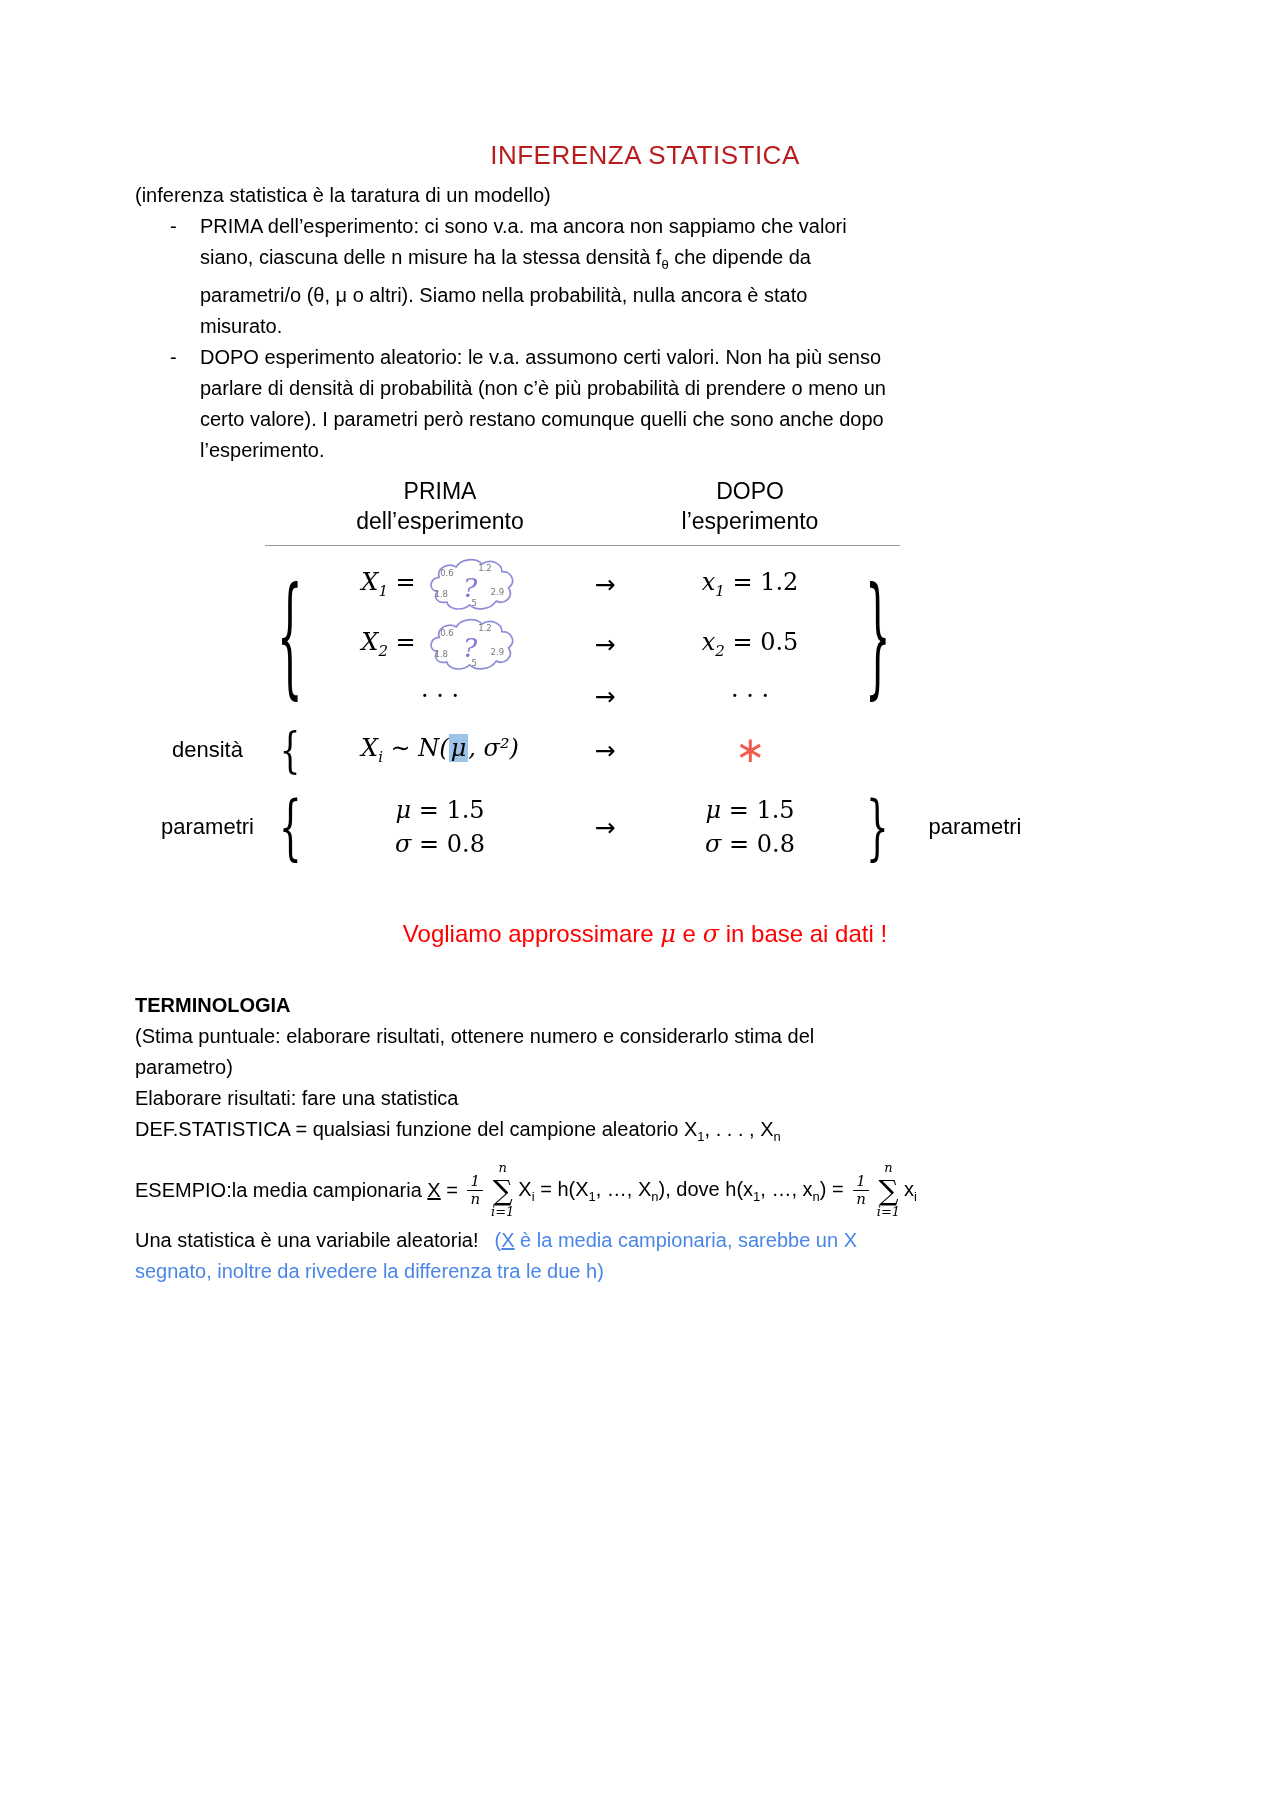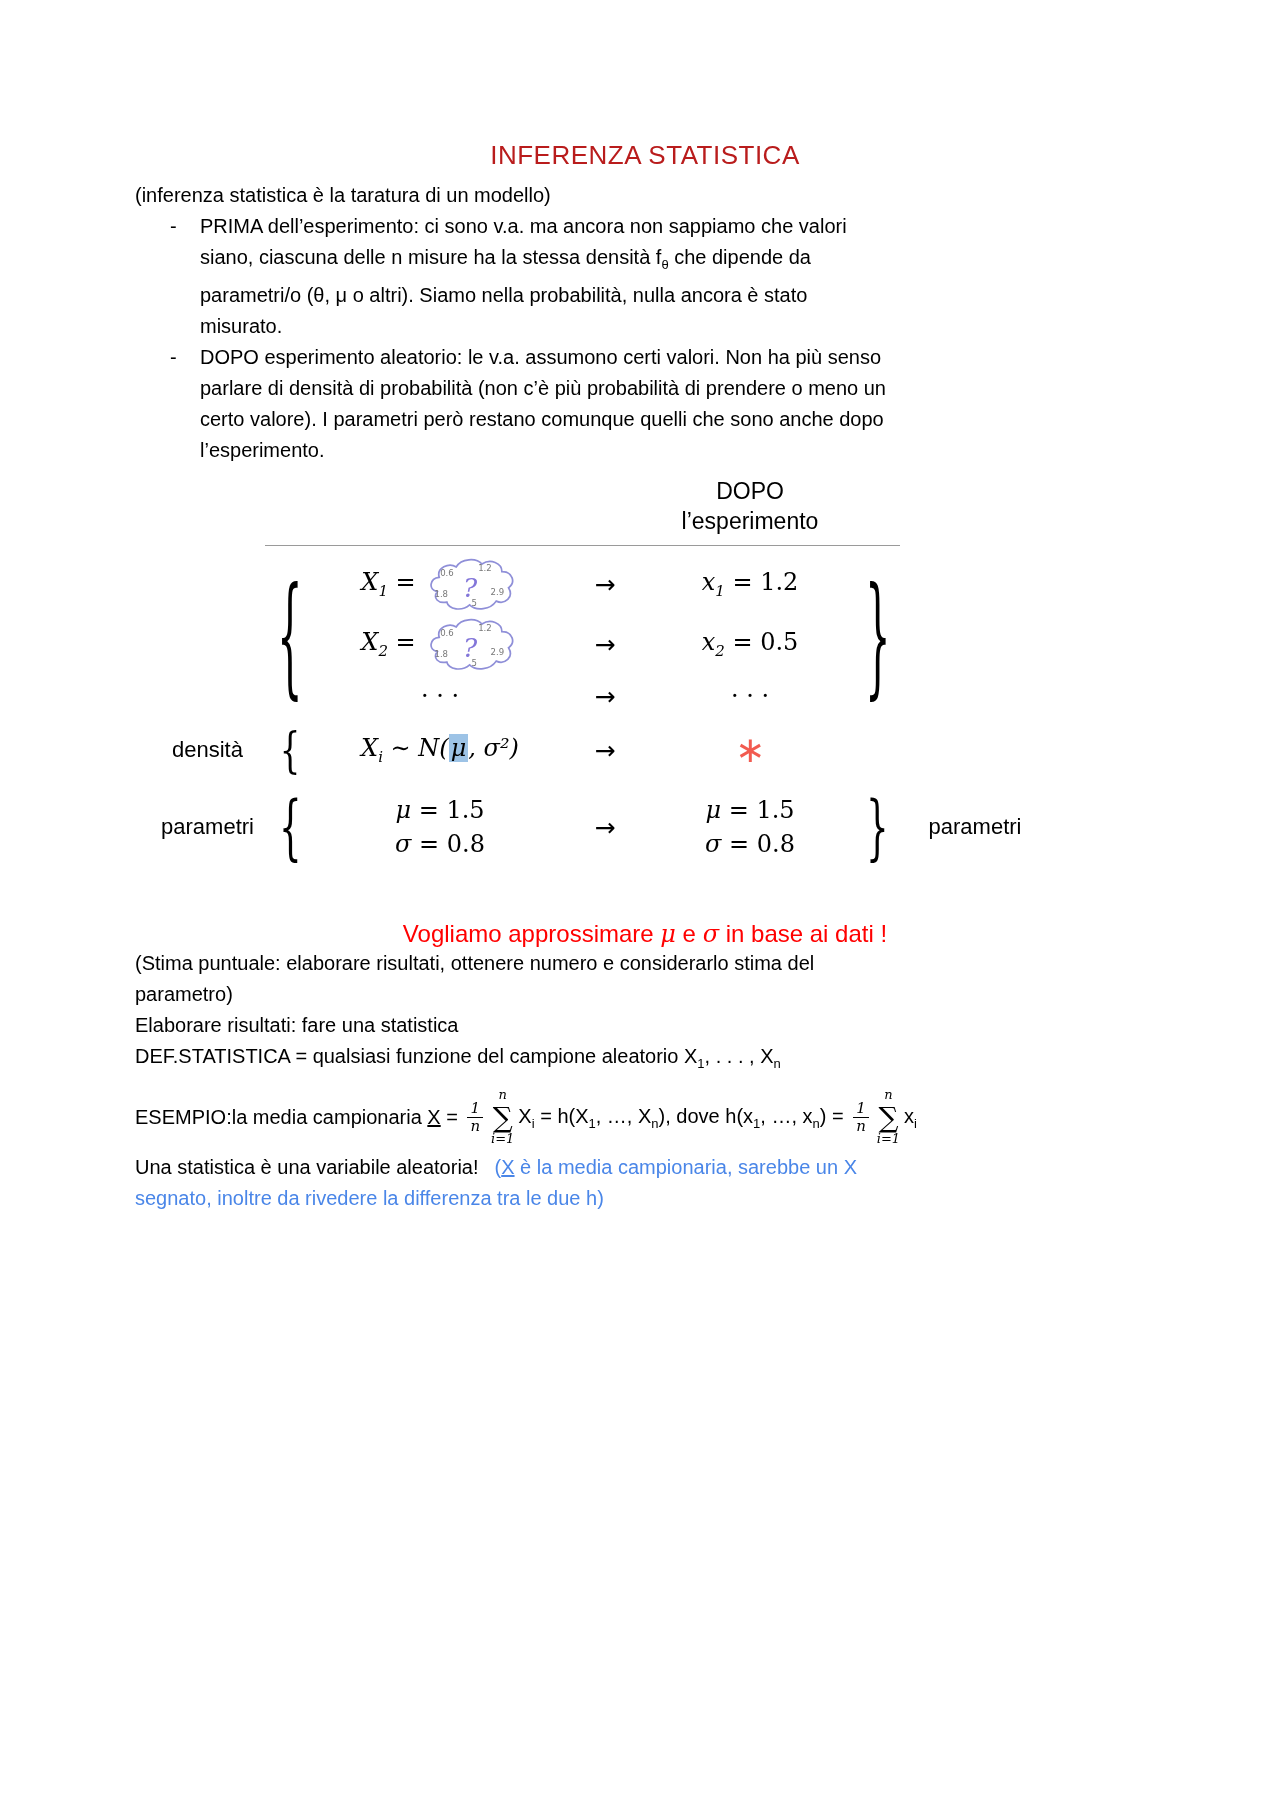--- a/index.html
+++ b/index.html
@@ -99,6 +99,10 @@
 
   <div class="figure">
 
+    <div class="fhead" style="grid-area:1/3">
+      <div>PRIMA</div>
+      <div>dell’esperimento</div>
+    </div>
     <div class="fhead" style="grid-area:1/5">
       <div>DOPO</div>
       <div>l’esperimento</div>

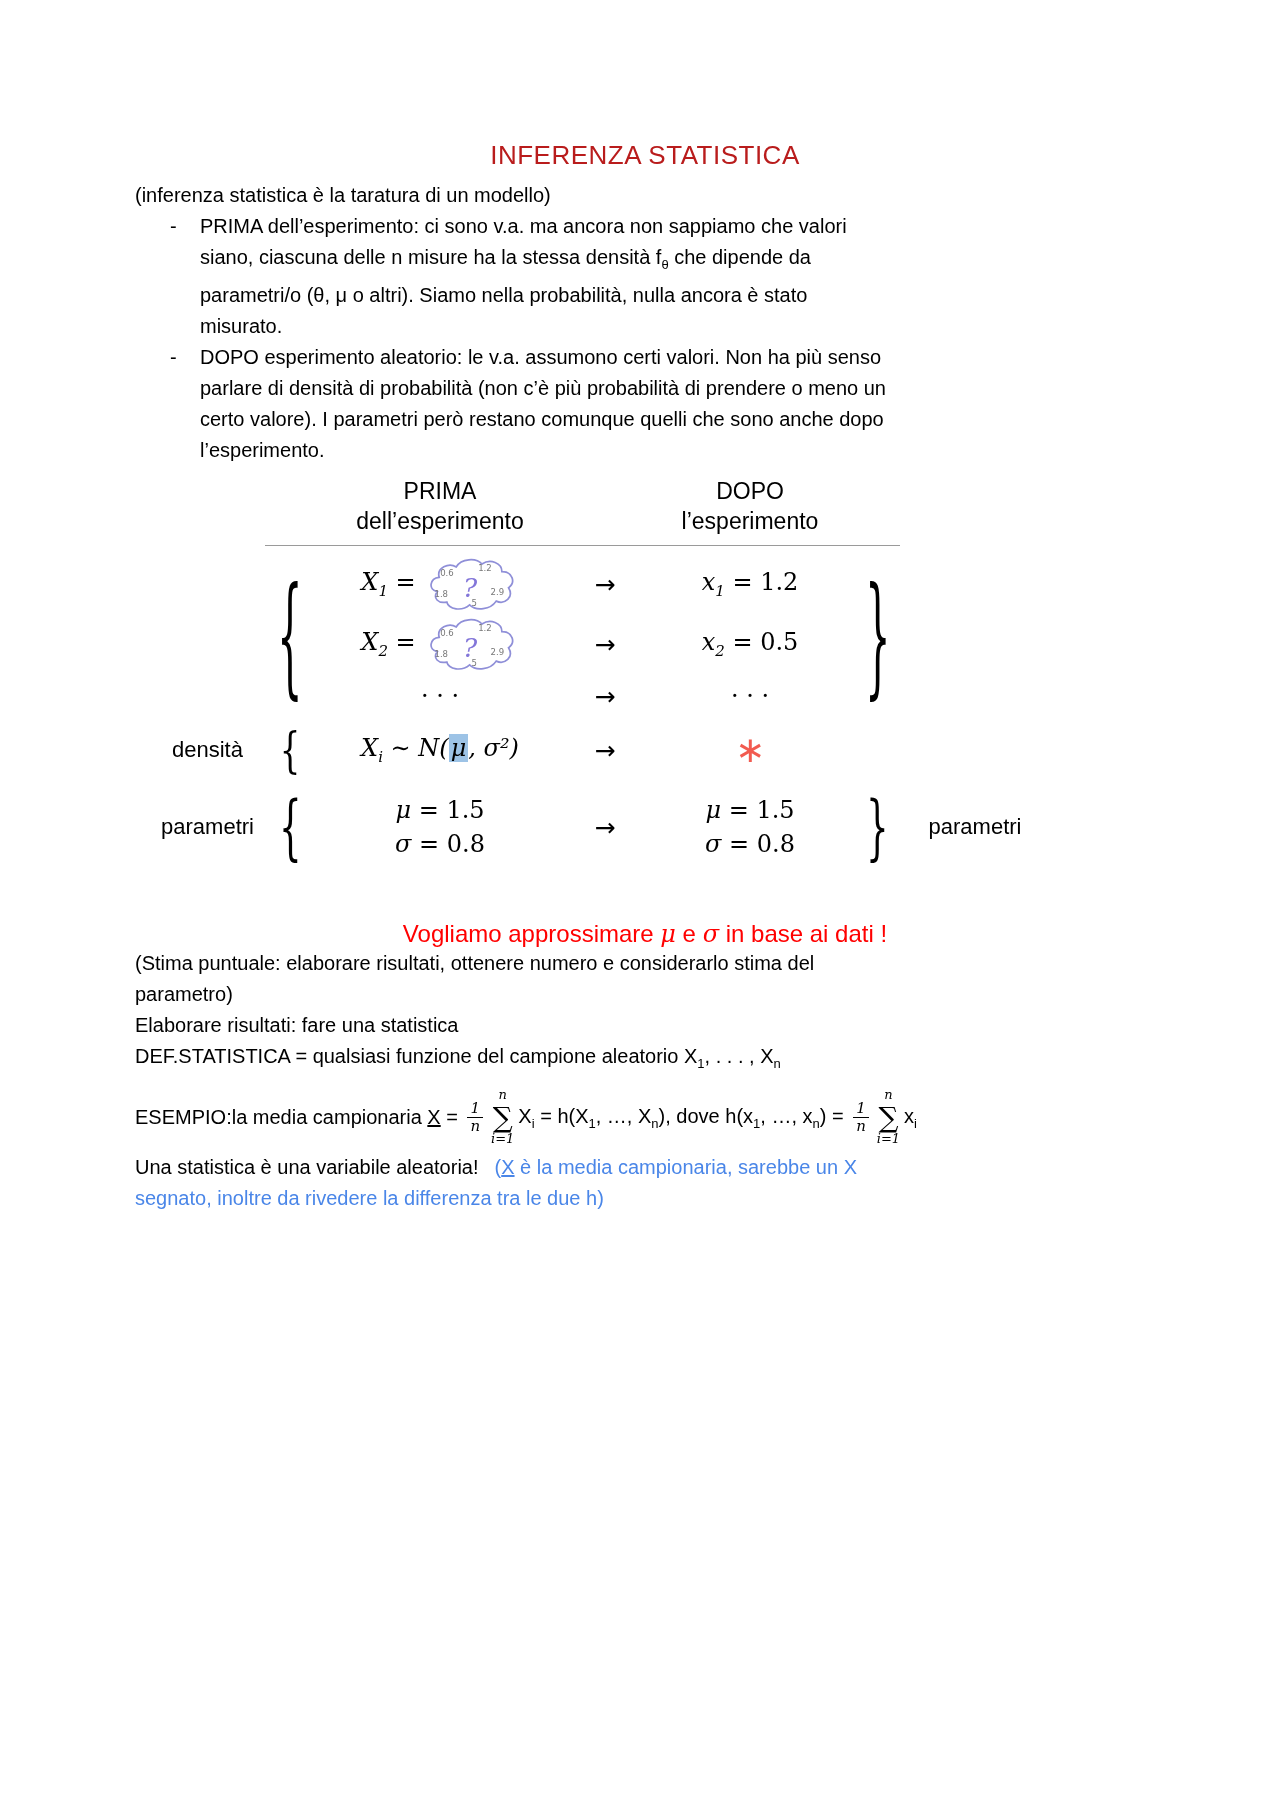--- a/index.html
+++ b/index.html
@@ -210,6 +210,7 @@
 
   <p class="callout"><span>Vogliamo approssimare </span><span class="gm">μ</span><span> e </span><span class="gm">σ</span><span> in base ai dati !</span></p>
 
+  <h2 class="sec-heading">TERMINOLOGIA</h2>
 
   <p class="body">(Stima puntuale: elaborare risultati, ottenere numero e considerarlo stima del
 parametro)</p>

